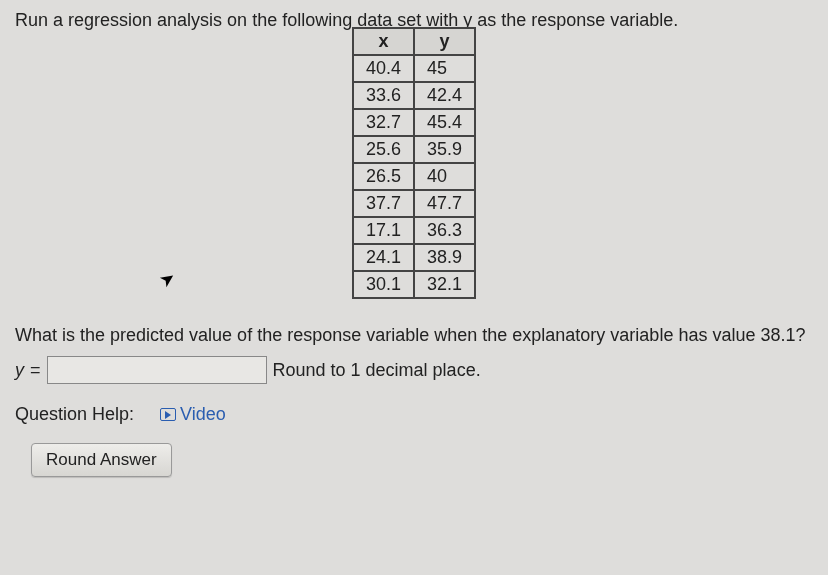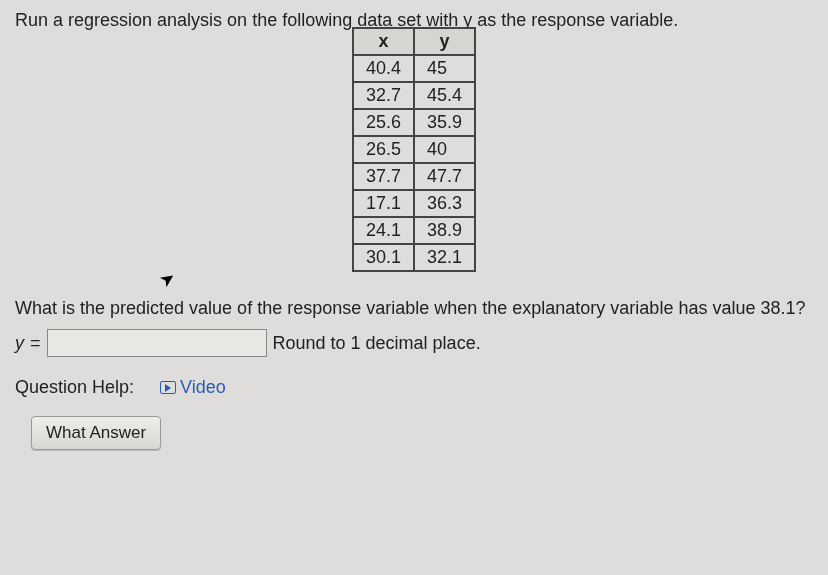--- a/index.html
+++ b/index.html
@@ -123,6 +123,10 @@
           <td>45</td>
         </tr>
       <tr>
+          <td>33.6</td>
+          <td>42.4</td>
+        </tr>
+      <tr>
           <td>32.7</td>
           <td>45.4</td>
         </tr>

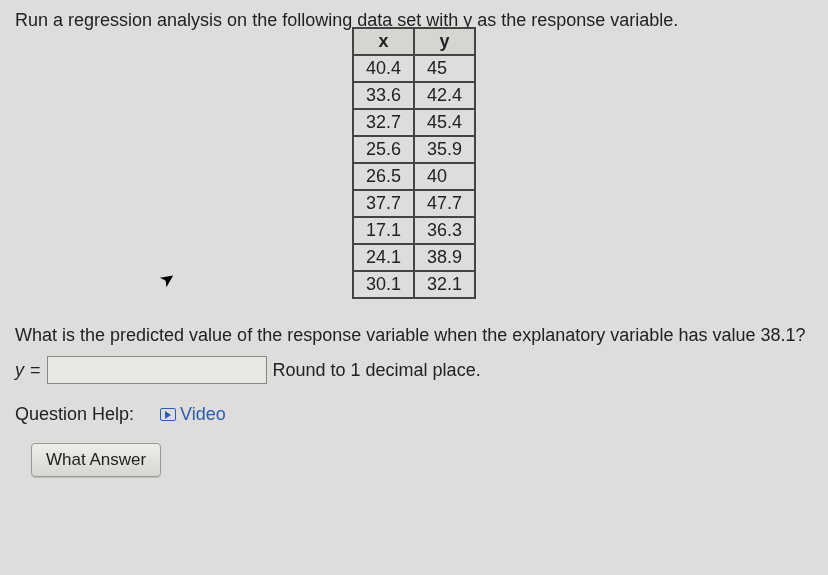--- a/index.html
+++ b/index.html
@@ -174,7 +174,7 @@
   </a>
 </div>
 
-<button class="check-btn">What Answer</button>
+<button class="check-btn">Round Answer</button>
 
 <div class="cursor-arrow" style="transform: rotate(-35deg);">➤</div>
 

